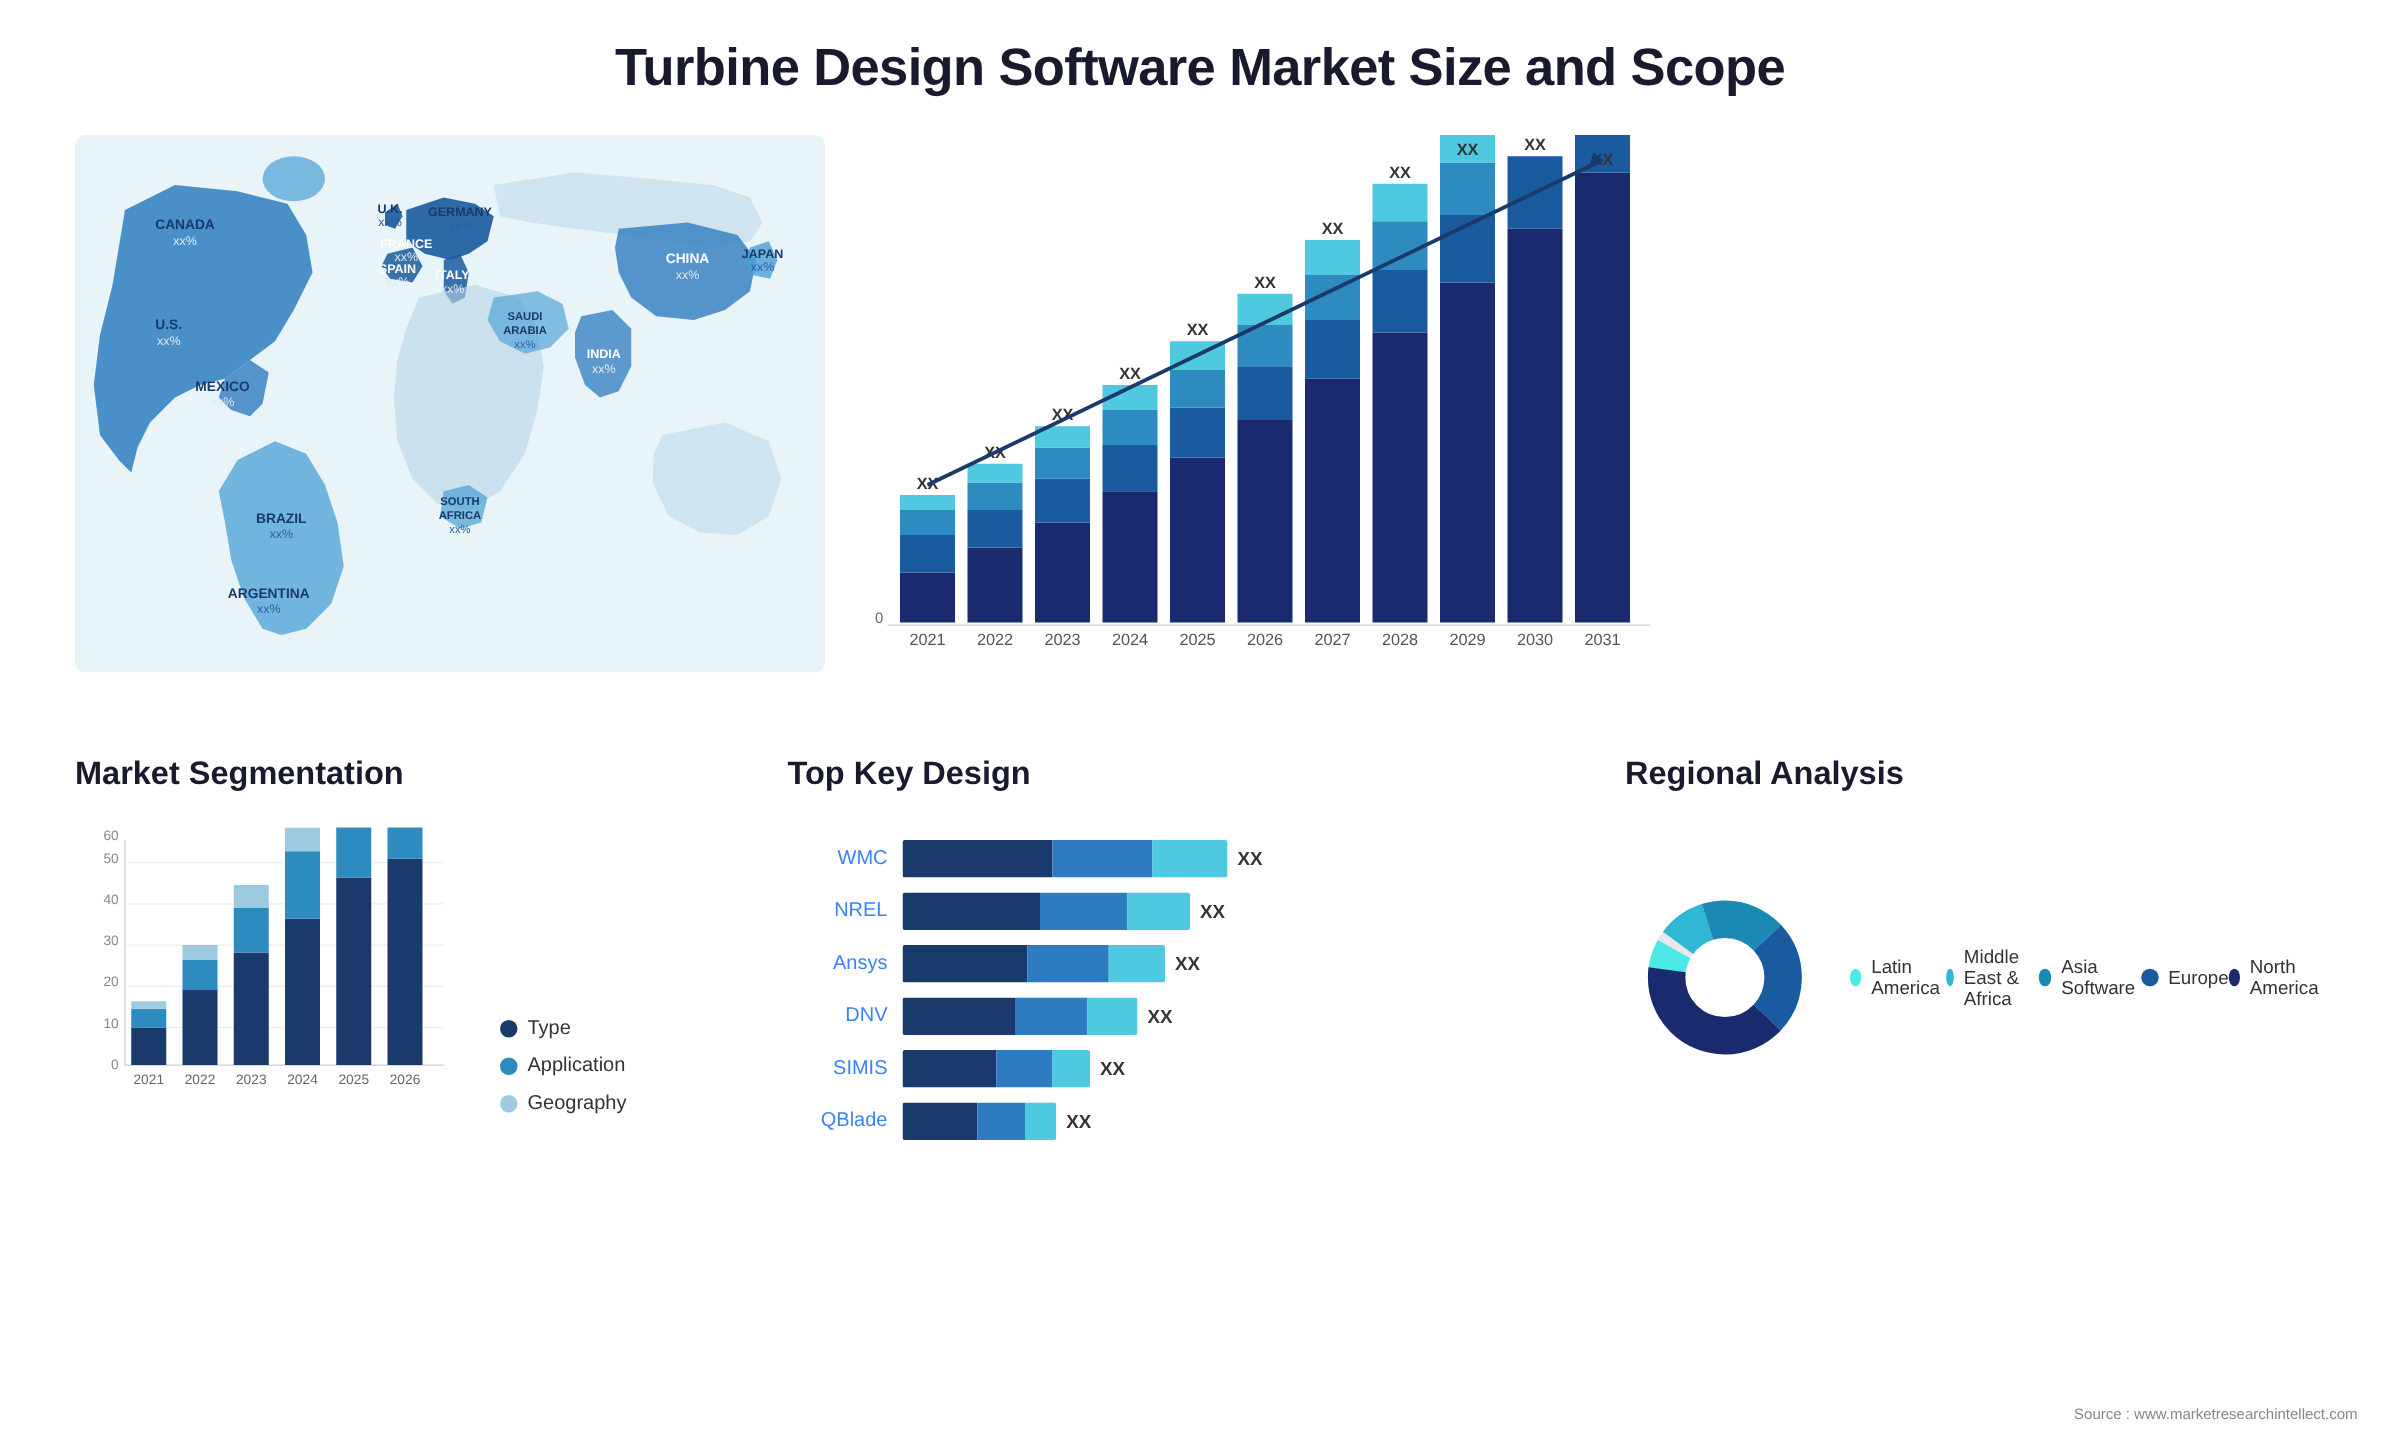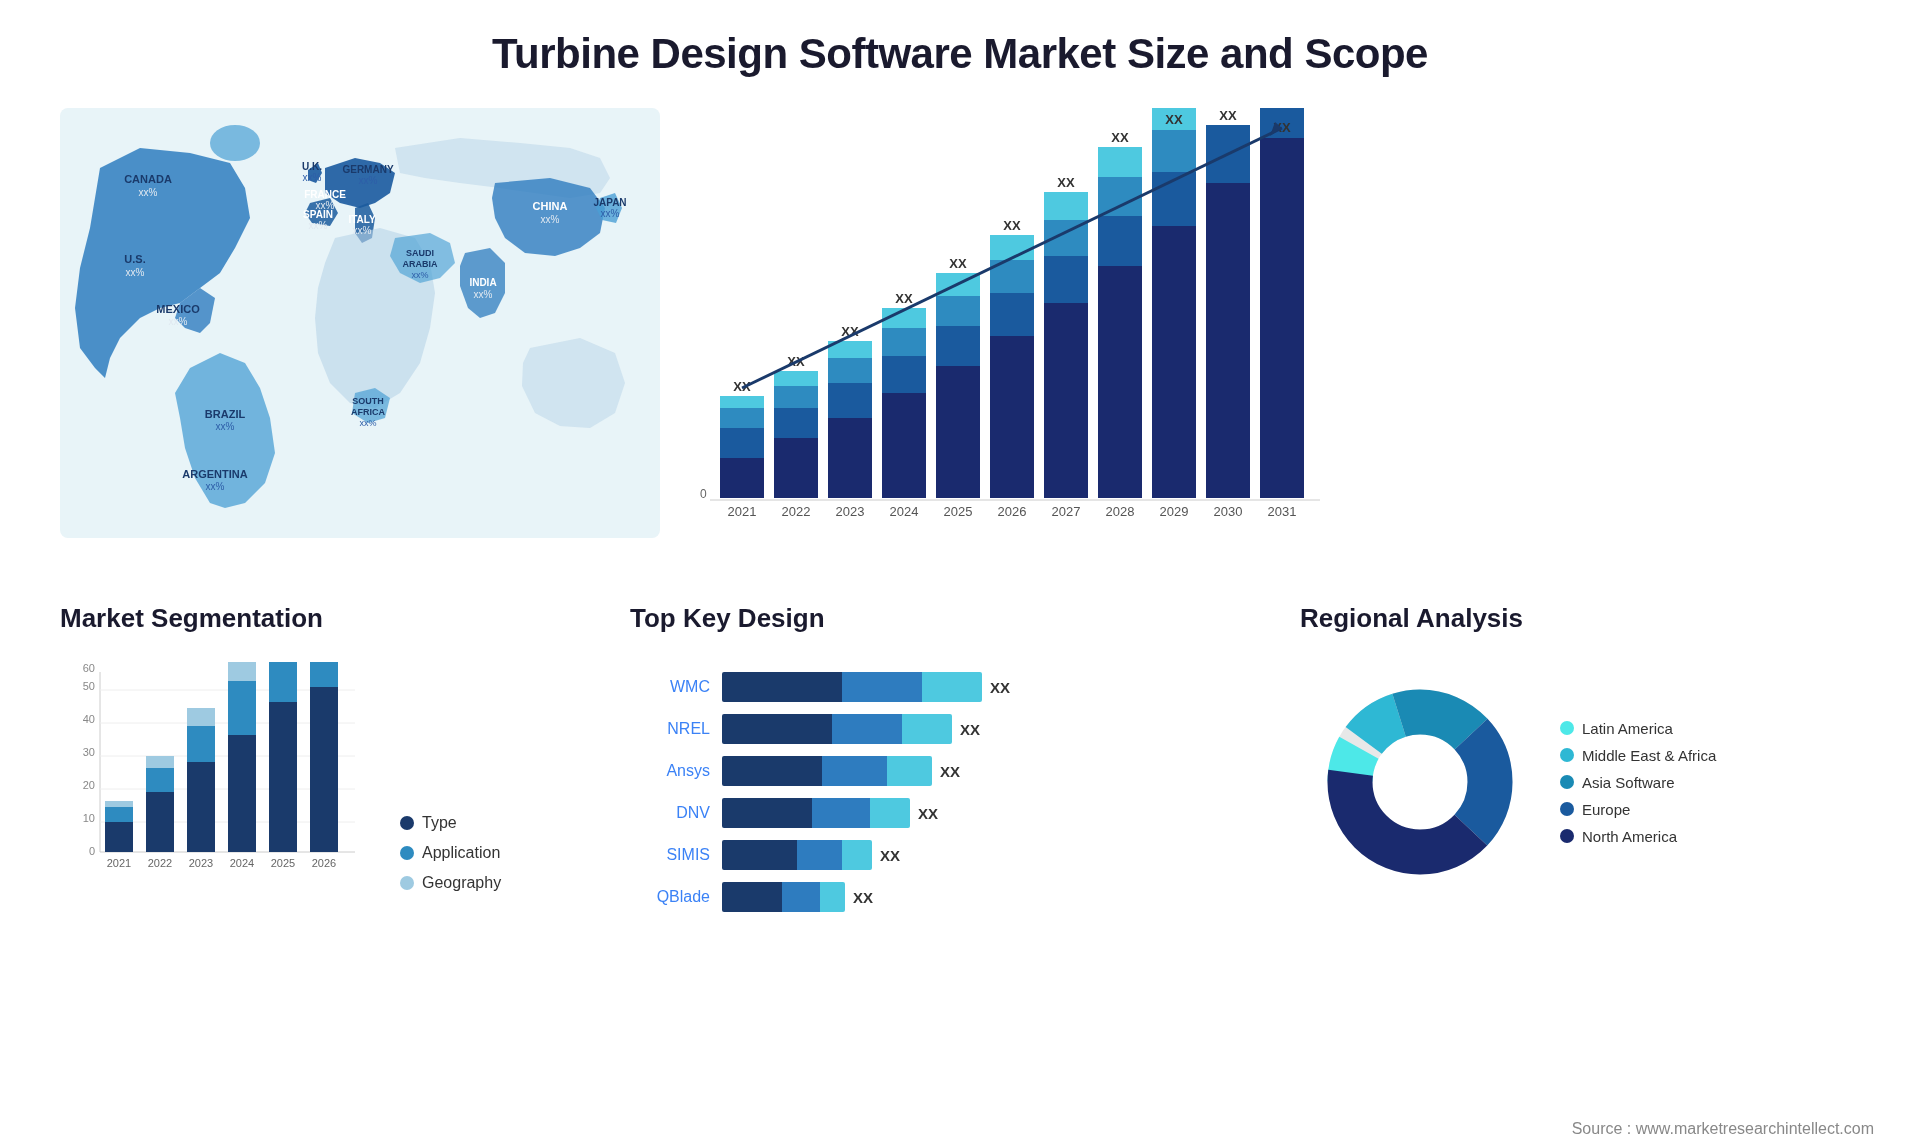--- a/index.html
+++ b/index.html
@@ -169,8 +169,6 @@
     }
     .donut-legend {
       display: flex;
-      flex-direction: column;
-      gap: 10px;
     }
     .donut-legend-item {
       display: flex;

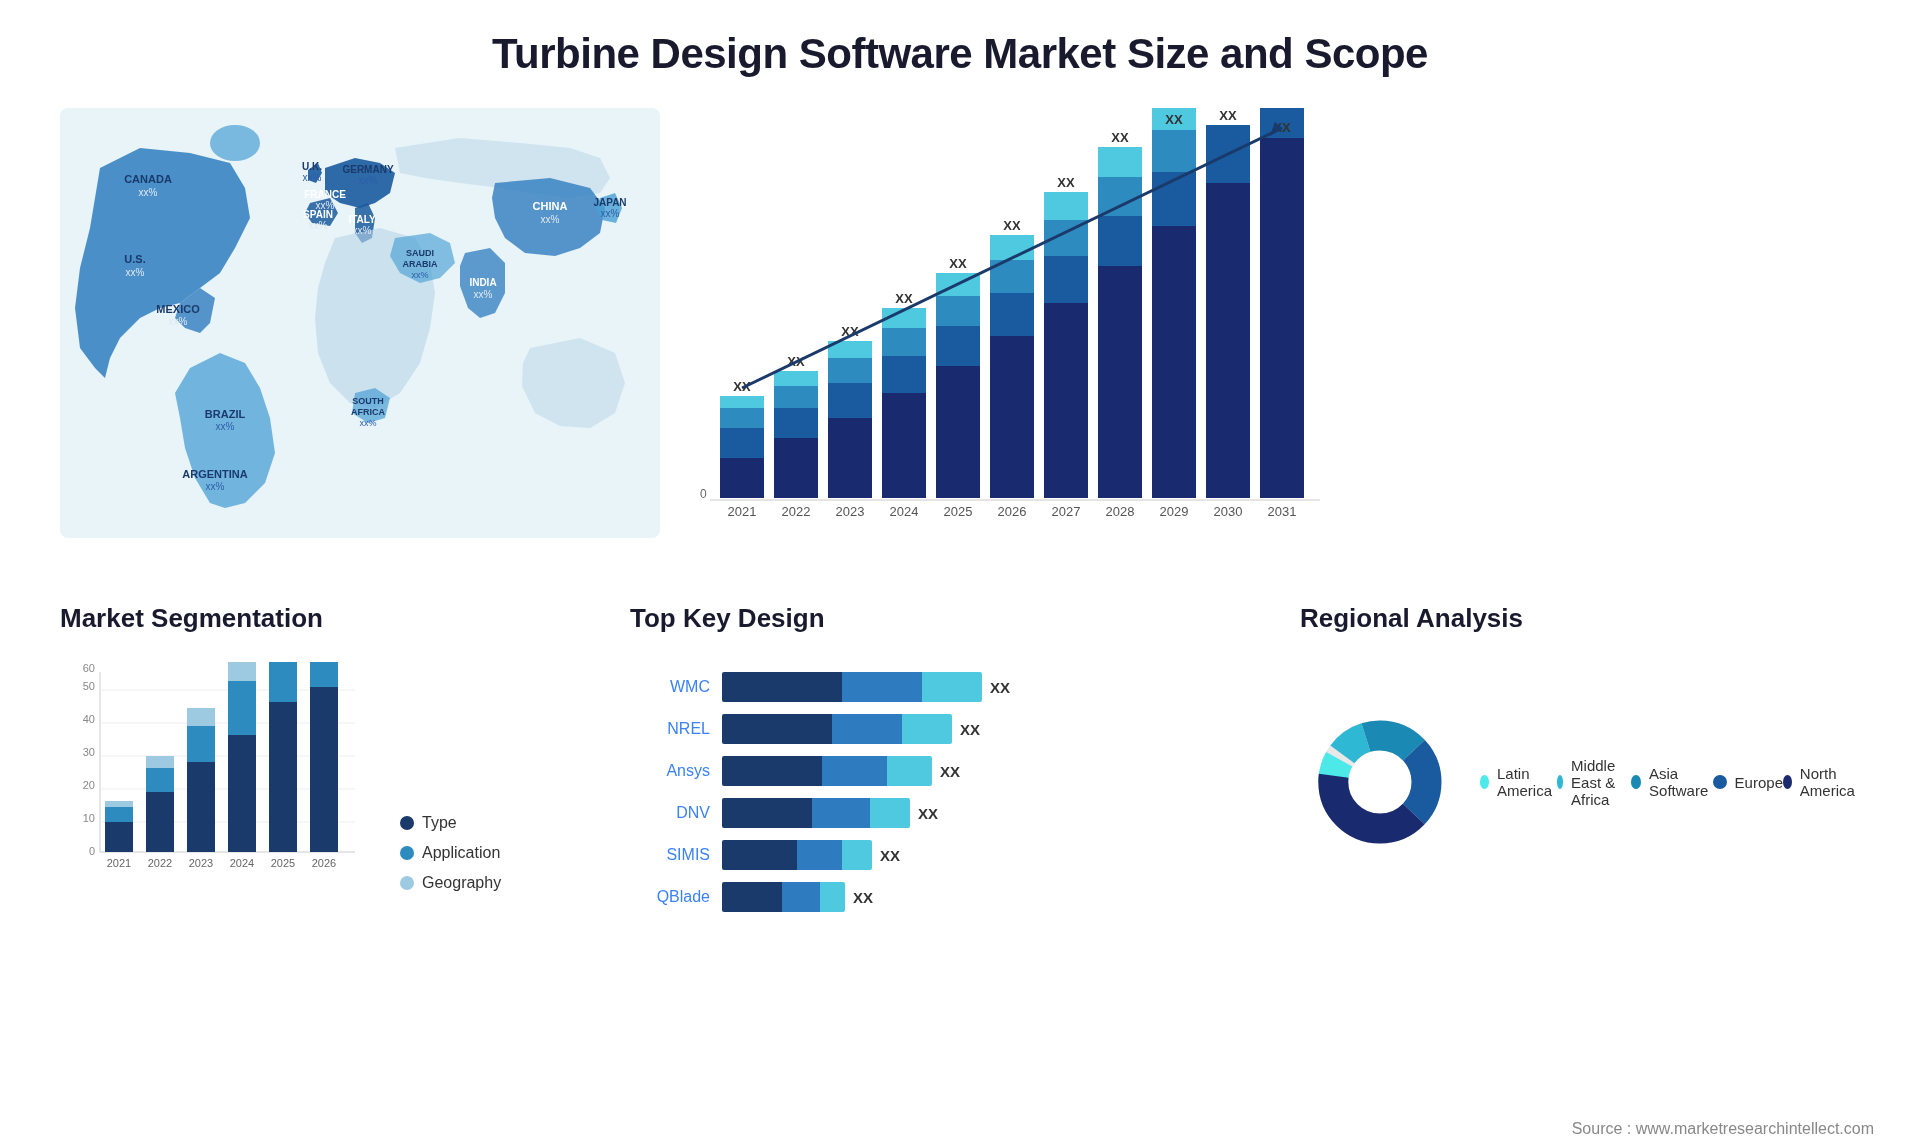--- a/index.html
+++ b/index.html
@@ -186,8 +186,8 @@
     .source-text {
       position: absolute;
       bottom: 8px;
-      right: 46px;
-      font-size: 16px;
+      right: 34px;
+      font-size: 12px;
       color: #888;
     }
 

